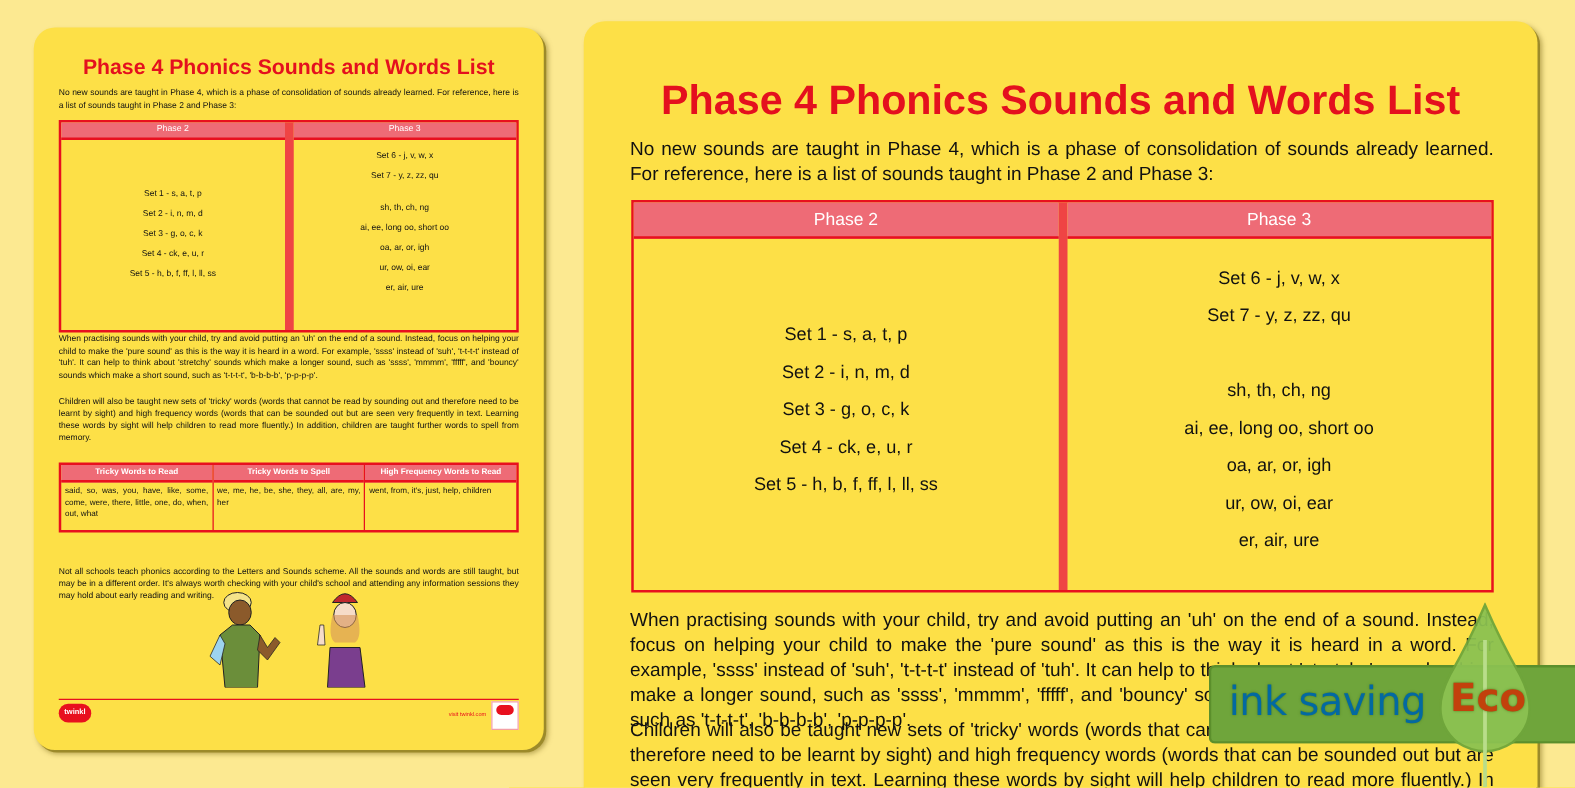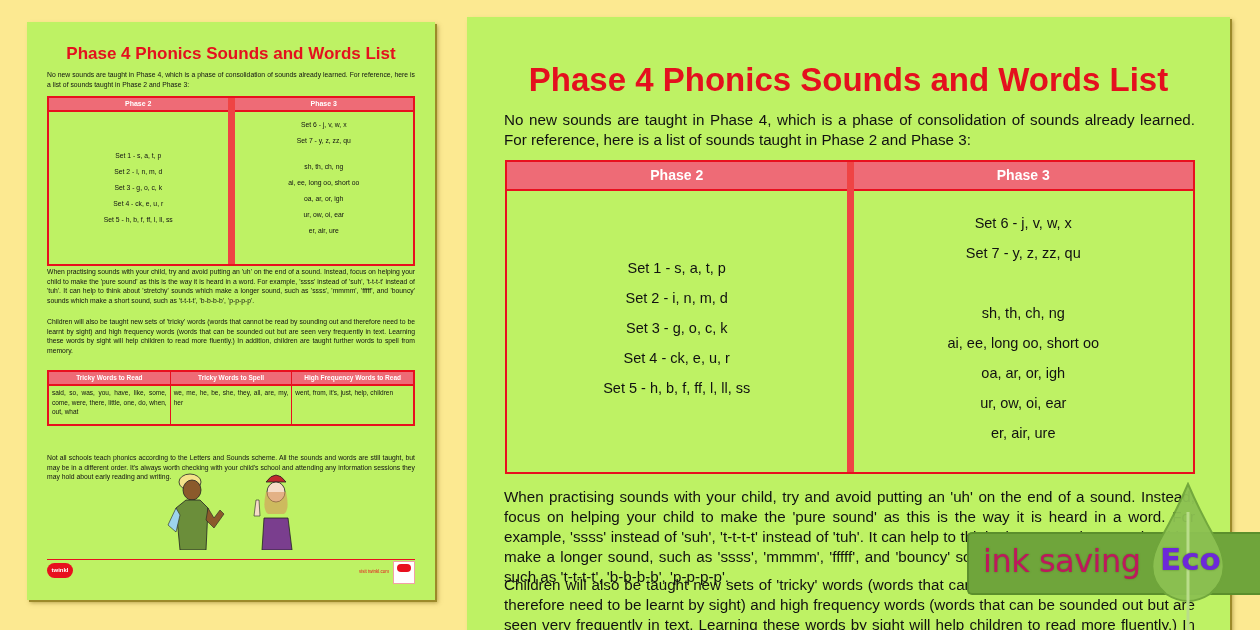--- a/index.html
+++ b/index.html
@@ -10,8 +10,9 @@
     color:#111;
   }
   .page {
-    position:absolute; background:#bef264;
+    position:absolute; background:#fde047;
     box-shadow: 2px 2px 0 #9c8a2a, 3px 3px 4px rgba(120,100,20,0.5);
+    border-radius: 17px;
   }
   
   #small { left:27px; top:22px; width:408px; height:578px; }

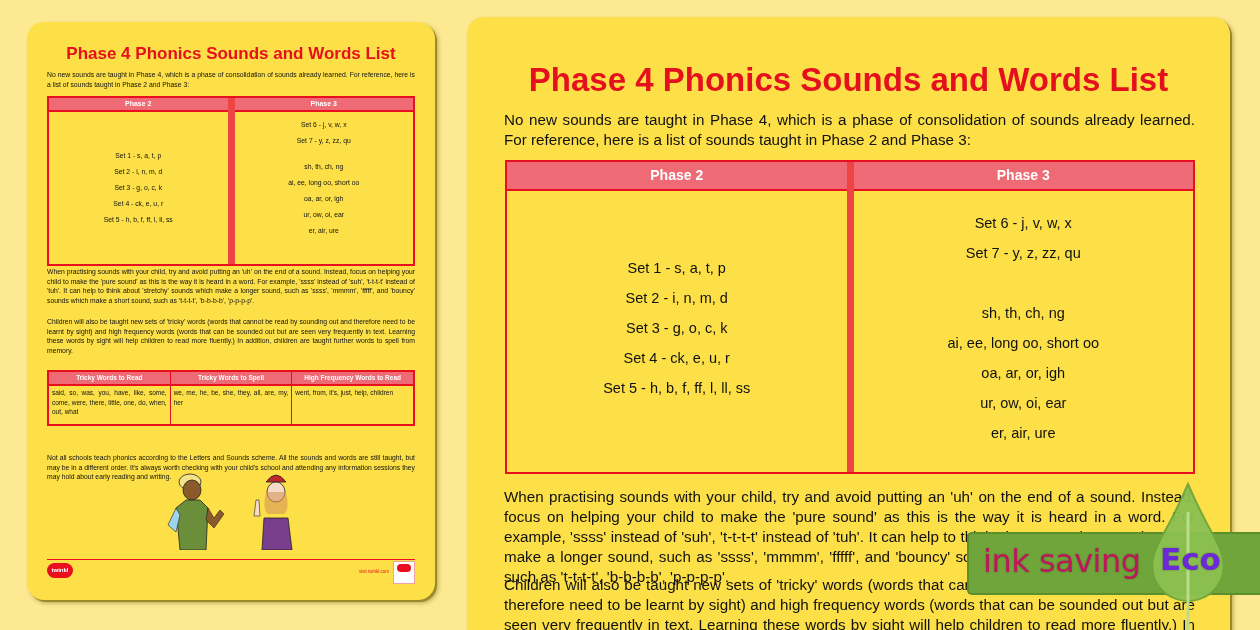--- a/index.html
+++ b/index.html
@@ -28,7 +28,7 @@
   .ptable .col { flex:1; display:flex; flex-direction:column; }
   .ptable .col + .col { border-left:7px solid #ef4444; }
   .ptable .th {
-    background:#EE6B76; color:#fff; font-weight:bold; text-align:center;
+    background:#EE6B76; color:#fff; font-weight:normal; text-align:center;
     border-bottom:2px solid #E8101E;
   }
   .ptable .td { flex:1; display:flex; flex-direction:column; align-items:center; text-align:right; }

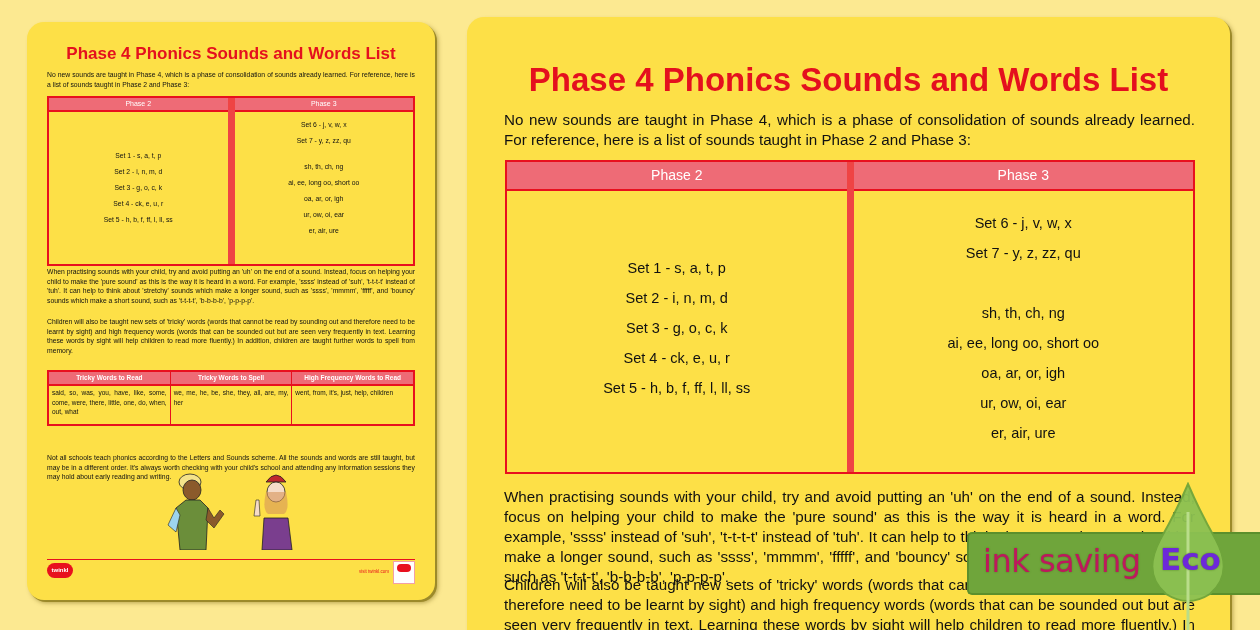--- a/index.html
+++ b/index.html
@@ -101,7 +101,7 @@
     box-sizing:border-box;
   }
   .eco-text {
-    position:absolute; left:983px; top:542px; font-size:32px; color:#be185d;
+    position:absolute; left:983px; top:542px; font-size:32px; color:#0369a1;
     font-family:"DejaVu Sans", sans-serif; letter-spacing:-0.5px;
     text-shadow:0 0 2px #4d7d22;
   }

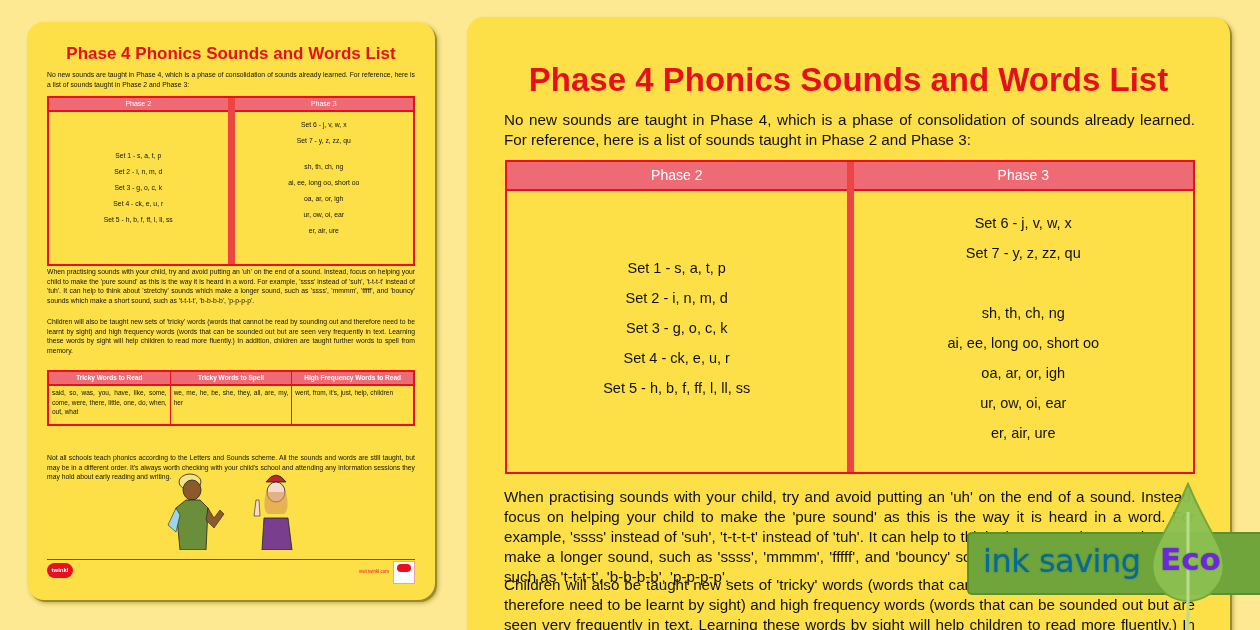--- a/index.html
+++ b/index.html
@@ -107,7 +107,7 @@
   }
   .eco-leaf { position:absolute; left:1148px; top:482px; width:80px; height:148px; }
   .eco-word {
-    position:absolute; left:1160px; top:541px; font-size:31px; font-weight:bold; color:#6d28d9;
+    position:absolute; left:1160px; top:541px; font-size:31px; font-weight:bold; color:#c2410c;
     font-family:"DejaVu Sans", sans-serif;
     text-shadow:0 0 2px #4d7d22;
   }

